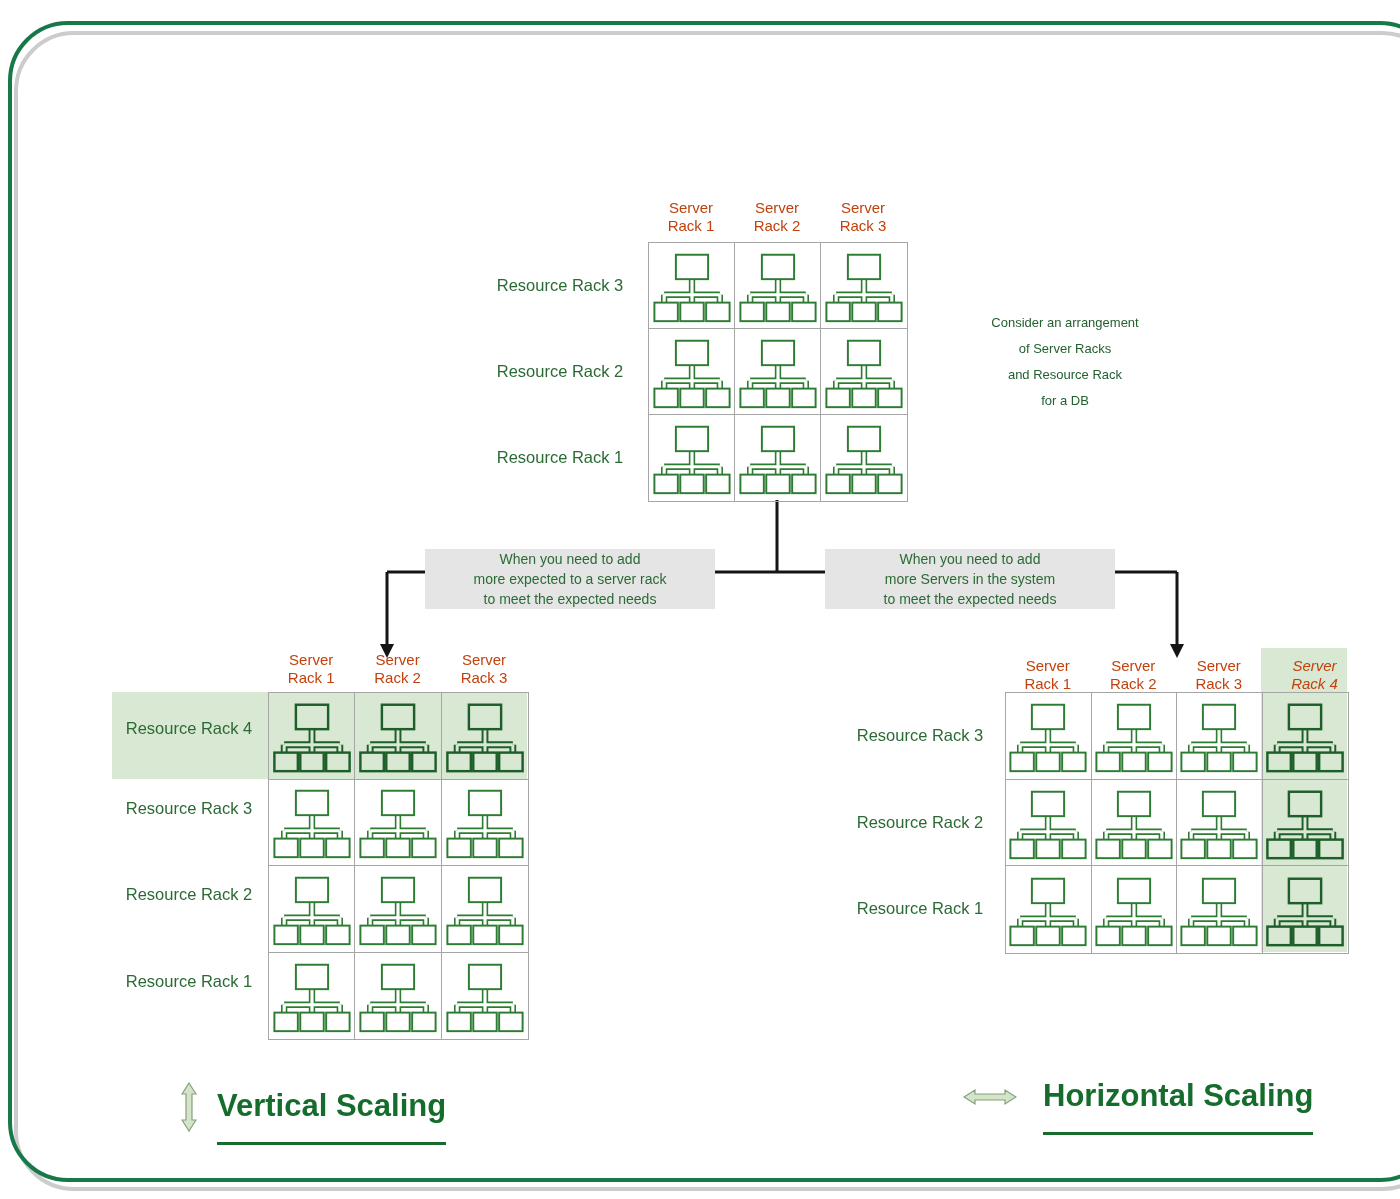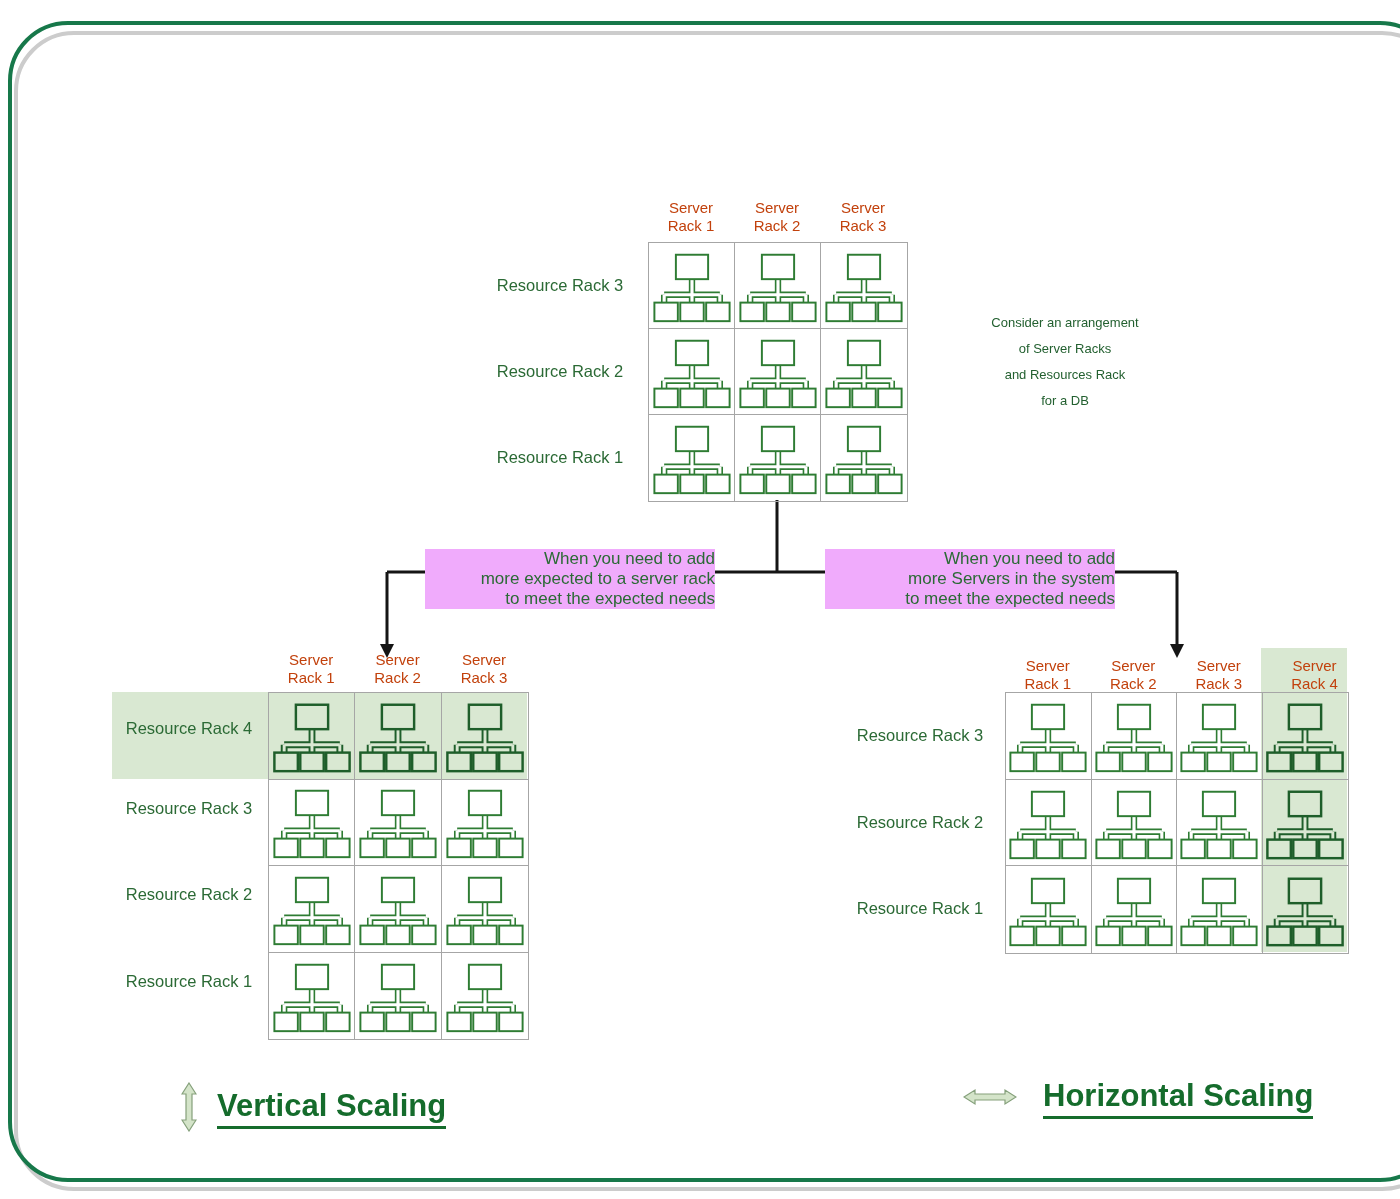--- a/index.html
+++ b/index.html
@@ -158,7 +158,7 @@
   <div class="abs" id="side-note">
       <div>Consider an arrangement</div>
       <div>of Server Racks</div>
-      <div>and Resources Rack</div>
+      <div>and Resource Rack</div>
       <div>for a DB</div>
     </div>
 

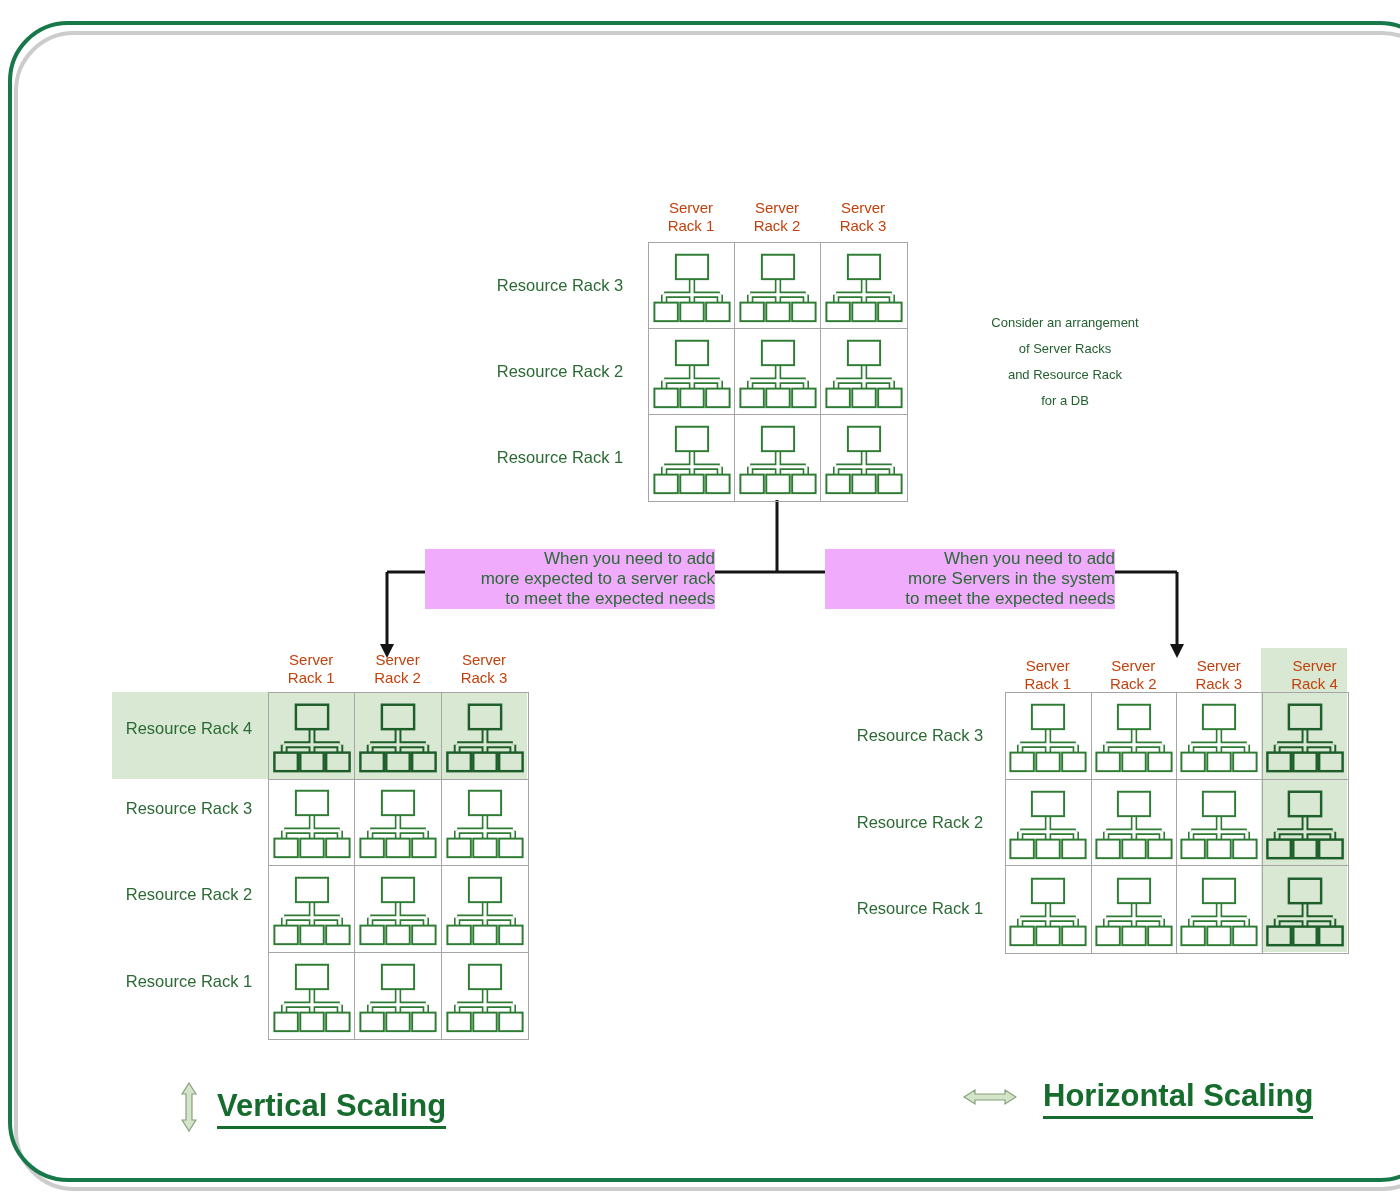--- a/index.html
+++ b/index.html
@@ -26,7 +26,7 @@
   
   .highlight{background:#d9e8d2;z-index:1;}
   
-  .branch-note{background:#f0abfc;text-align:right;font-size:17px;line-height:20px;color:#2b6a35;z-index:3;}
+  .branch-note{background:#e5e5e5;text-align:center;font-size:14px;line-height:20px;color:#2b6a35;z-index:3;}
   #side-note{left:915px;top:310px;width:300px;text-align:center;font-size:13px;line-height:26px;color:#236030;z-index:3;}
   
   #connector-svg{left:0;top:0;z-index:2;pointer-events:none;}

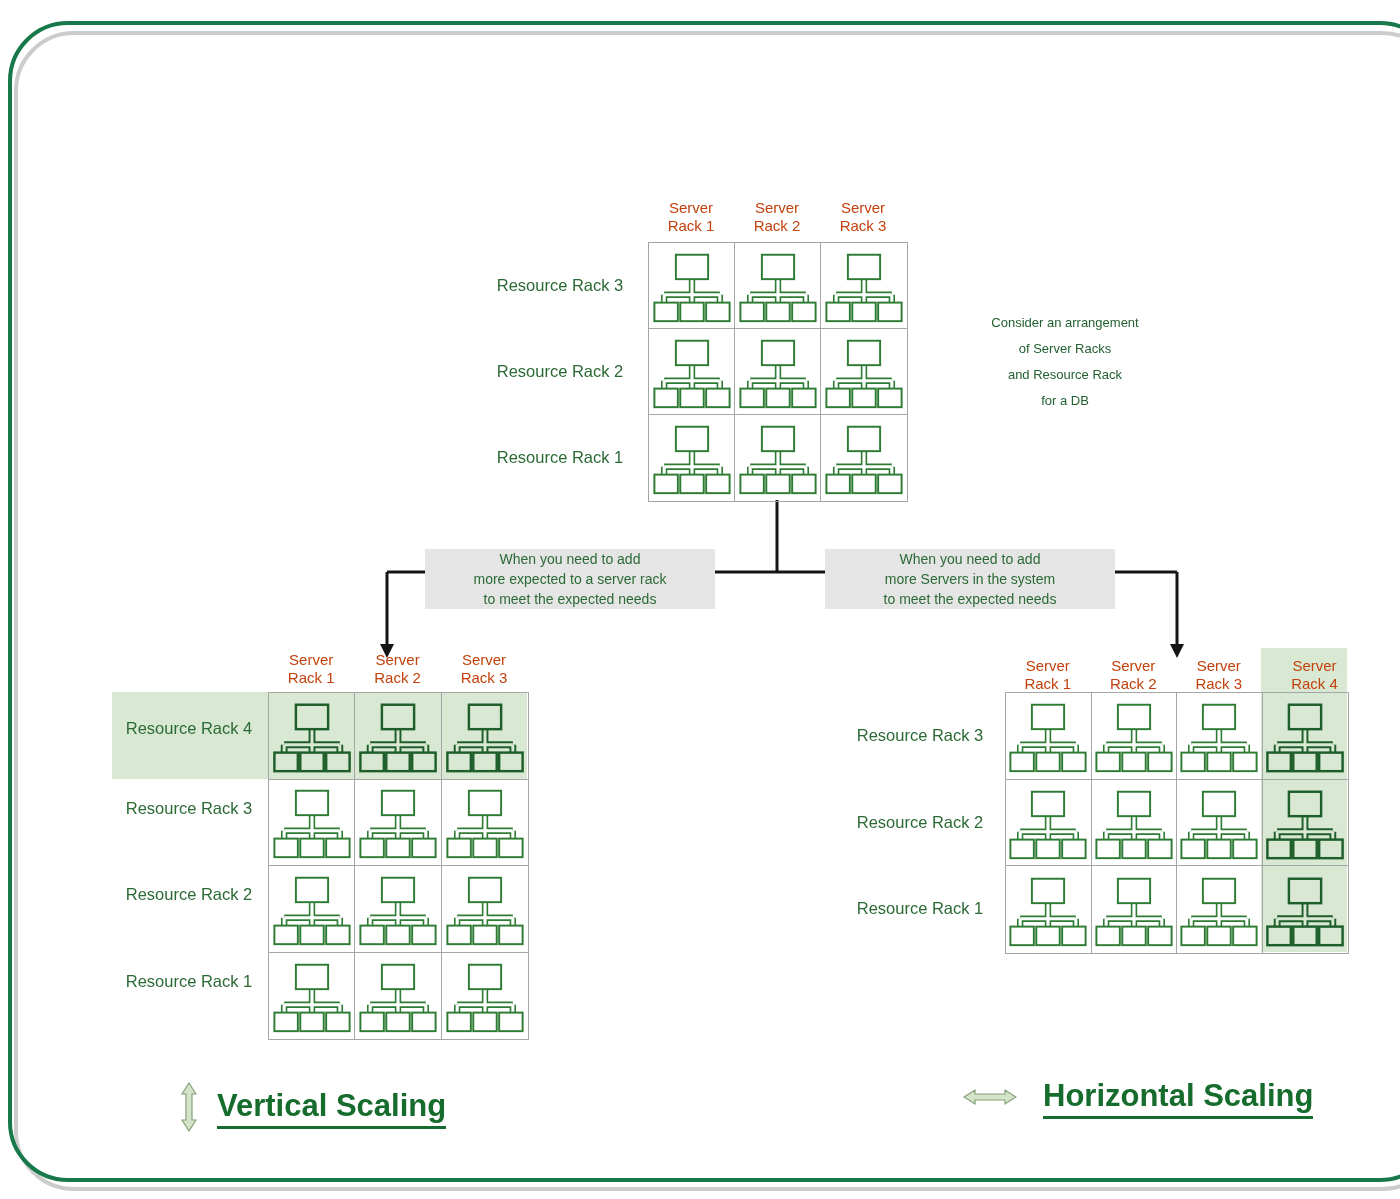--- a/index.html
+++ b/index.html
@@ -331,7 +331,7 @@
       <div class="col-head" style="width: 85.5px;">
         <span>Server Rack 3</span>
       </div>
-      <div class="col-head" style="width: 106px;">
+      <div class="col-head" style="width: 106px; font-style: italic;">
         <span>Server Rack 4</span>
       </div>
     </div>

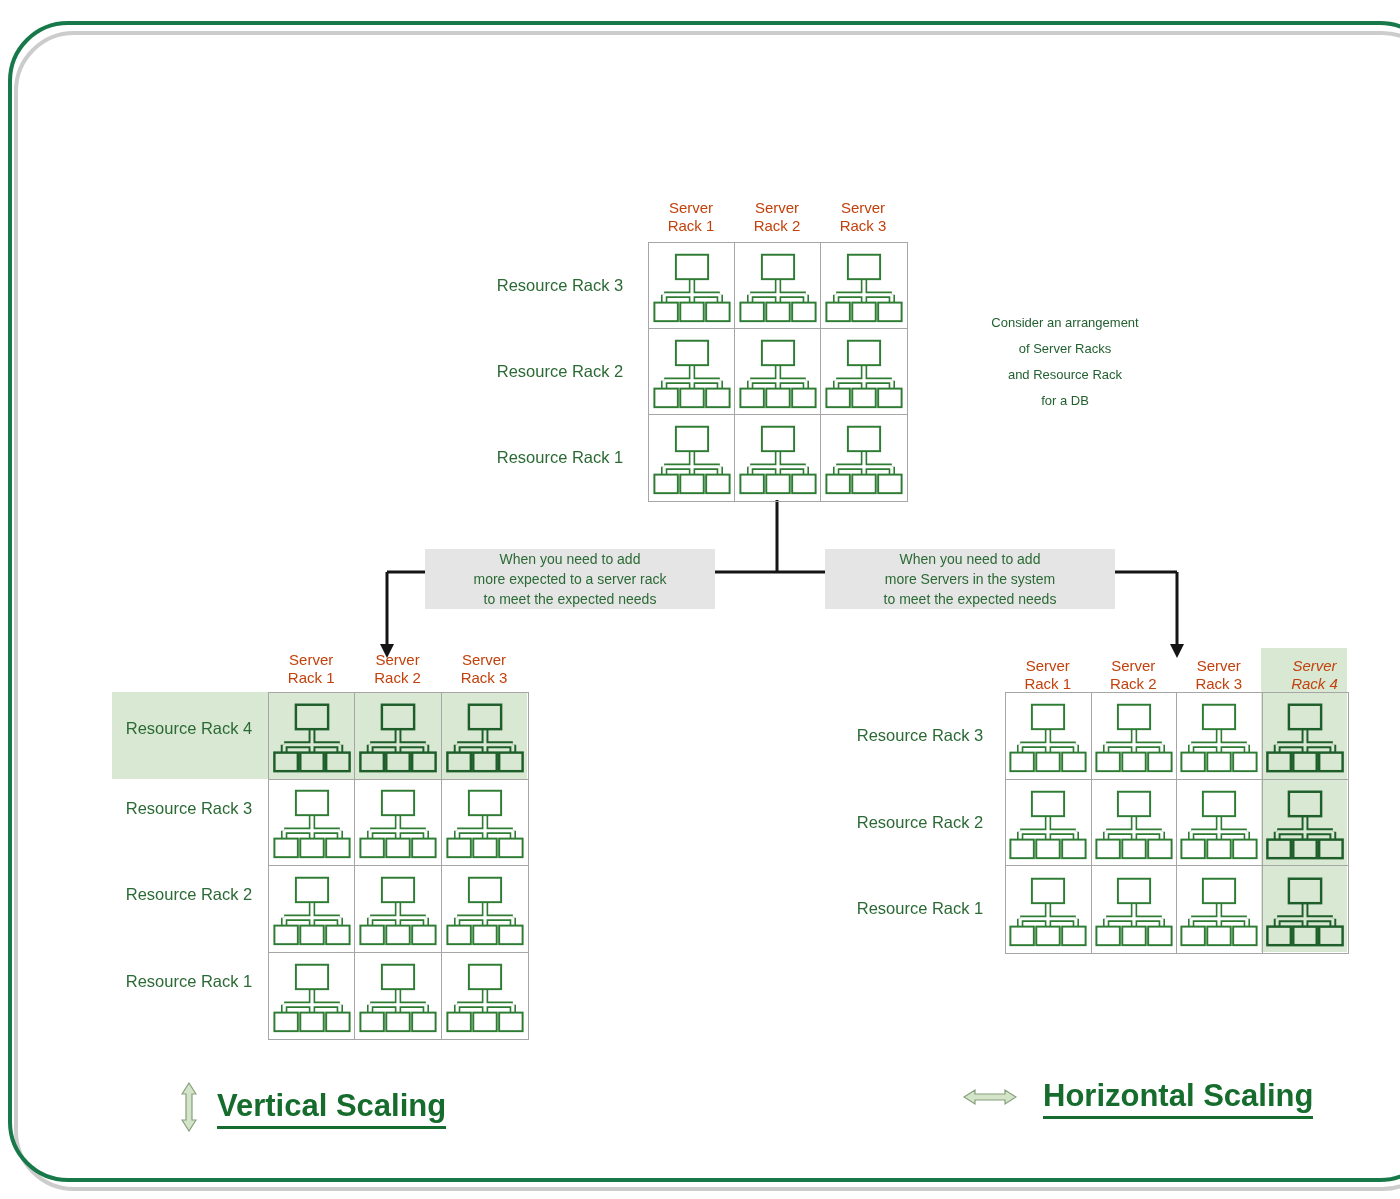--- a/index.html
+++ b/index.html
@@ -32,7 +32,7 @@
   #connector-svg{left:0;top:0;z-index:2;pointer-events:none;}
   
   .legend-text{font-weight:bold;color:#156c2c;z-index:3;}
-  .legend-text .underlined{display:inline-block;border-bottom:3px solid #156c2c;padding-bottom:2px;}
+  .legend-text .underlined{display:inline-block;border-bottom:3px solid #156c2c;padding-bottom:18px;}
   #legend-vertical-text{left:217px;top:1088px;font-size:31px;}
   #legend-horizontal-text{left:1043px;top:1078px;font-size:31px;}
   #legend-vertical-icon{left:181px;top:1082px;z-index:3;}

